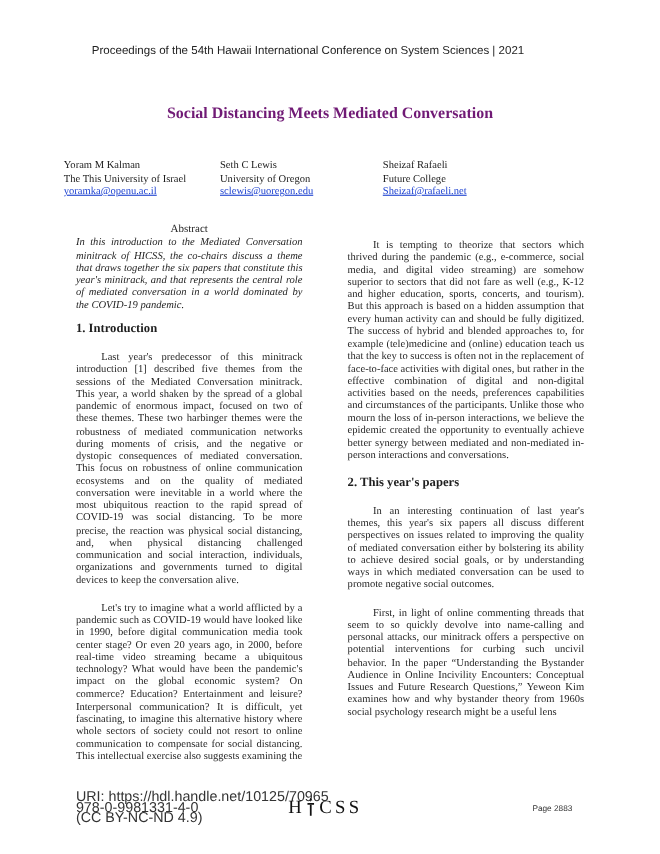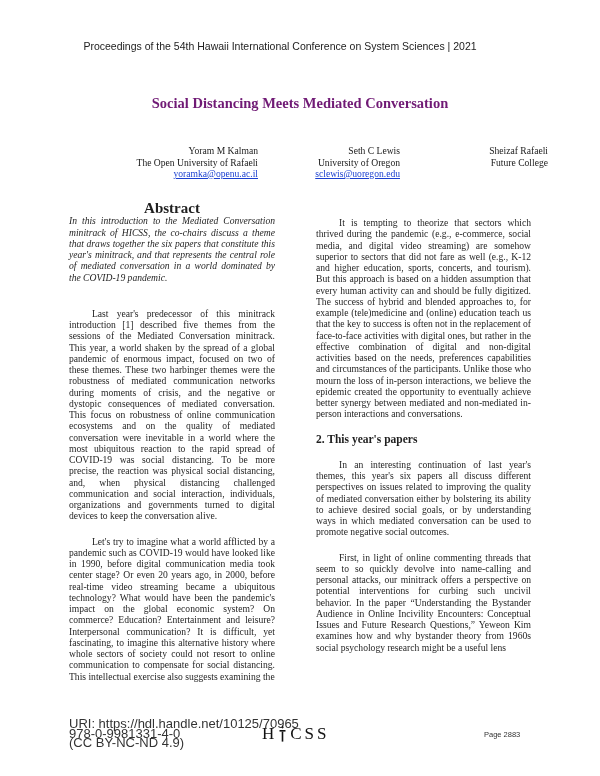--- a/index.html
+++ b/index.html
@@ -9,7 +9,7 @@
   .title { position: absolute; top: 95px; left: 0; width: 600px; text-align: center;
     font-family: "Liberation Serif", serif; font-weight: bold; font-size: 14.5px; color: #701a75; }
   .authors { position: absolute; top: 145px; left: 0; width: 600px; }
-  .author { position: absolute; width: 200px; text-align: right;
+  .author { position: absolute; width: 200px; text-align: left;
     font-family: "Liberation Serif", serif; font-size: 9.6px; line-height: 11.5px; color: #1a1a1a; }
   .author a { color: #1a3fd0; text-decoration: underline; margin-top: 32px; }
   .col { position: absolute; font-family: "Liberation Serif", serif; font-size: 9.6px;

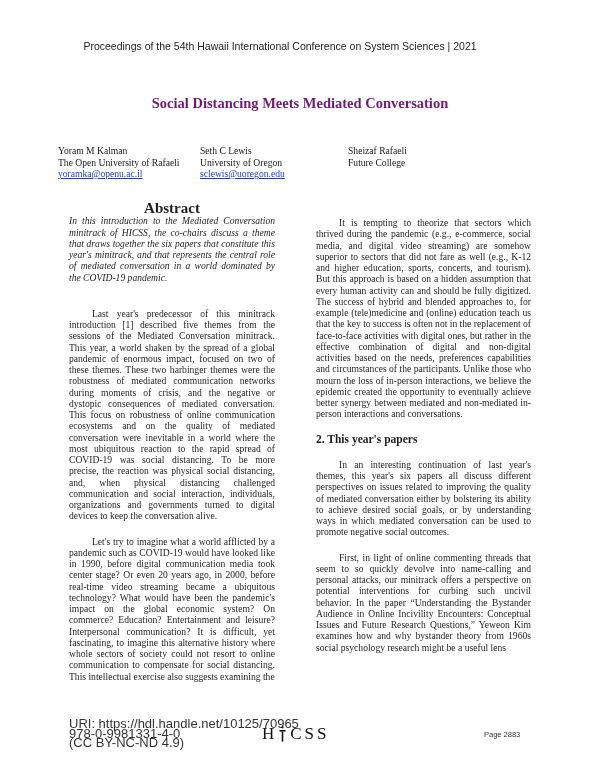--- a/index.html
+++ b/index.html
@@ -41,7 +41,7 @@
 <div class="authors">
   <div class="author" style="left:58px;">
     <div>Yoram M Kalman</div>
-    <div>The Open University of Rafaeli</div>
+    <div>The This University of Israel</div>
     <div><a>yoramka@openu.ac.il</a></div>
   </div>
   <div class="author" style="left:200px;">

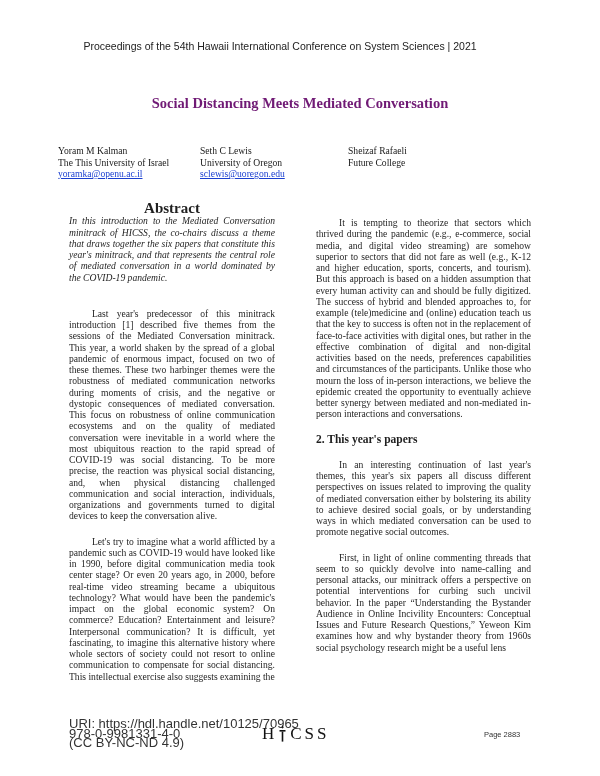--- a/index.html
+++ b/index.html
@@ -52,6 +52,7 @@
   <div class="author" style="left:348px;">
     <div>Sheizaf Rafaeli</div>
     <div>Future College</div>
+    <div><a>Sheizaf@rafaeli.net</a></div>
   </div>
 </div>
 

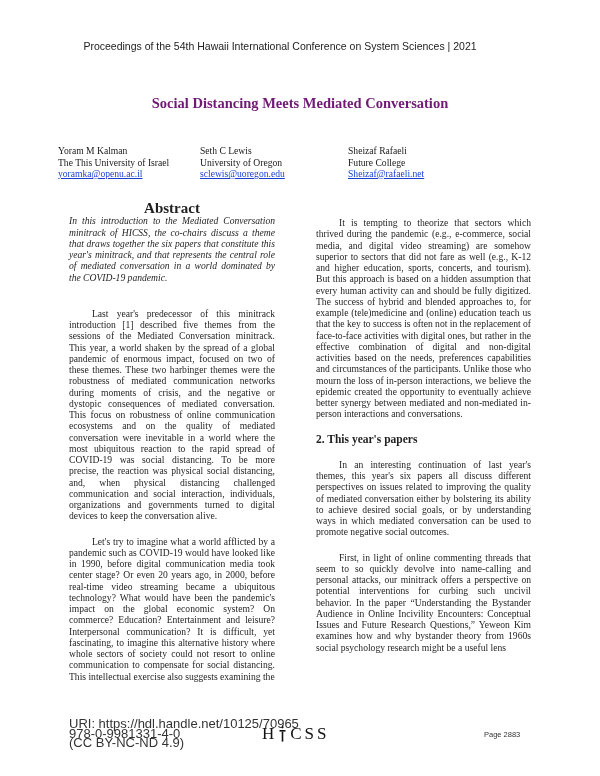--- a/index.html
+++ b/index.html
@@ -16,7 +16,7 @@
     line-height: 11.25px; color: #1f1f1f; text-align: justify; }
   .col-left { left: 69px; width: 206px; top: 203px; }
   .col-right { left: 316px; width: 215px; top: 203px; }
-  .abstract-head { text-align: center; font-weight: bold; font-size: 15px; margin: 0 0 1px 0; }
+  .abstract-head { text-align: center; font-weight: normal; font-size: 10px; margin: 0 0 1px 0; }
   .abstract-body { font-style: italic; margin: 0; }
   h2 { font-family: "Liberation Serif", serif; font-size: 11.5px; font-weight: bold; margin: 0; text-align: left; }
   p { margin: 0; }

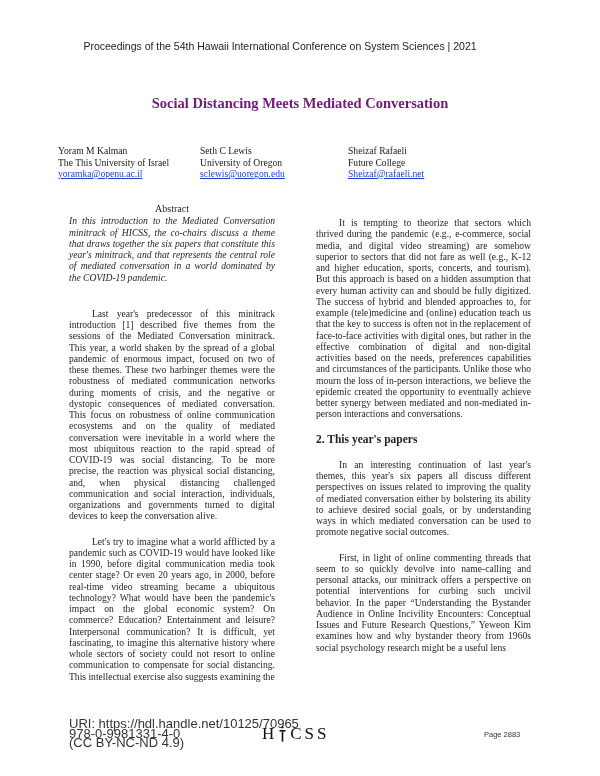--- a/index.html
+++ b/index.html
@@ -60,6 +60,7 @@
   <div class="abstract-head">Abstract</div>
   <p class="abstract-body">In this introduction to the Mediated Conversation minitrack of HICSS, the co-chairs discuss a theme that draws together the six papers that constitute this year's minitrack, and that represents the central role of mediated conversation in a world dominated by the COVID-19 pandemic.</p>
   <div class="gap-sm"></div>
+  <h2>1. Introduction</h2>
   <div class="gap-md"></div>
   <p class="indent">Last year's predecessor of this minitrack introduction [1] described five themes from the sessions of the Mediated Conversation minitrack. This year, a world shaken by the spread of a global pandemic of enormous impact, focused on two of these themes. These two harbinger themes were the robustness of mediated communication networks during moments of crisis, and the negative or dystopic consequences of mediated conversation. This focus on robustness of online communication ecosystems and on the quality of mediated conversation were inevitable in a world where the most ubiquitous reaction to the rapid spread of COVID-19 was social distancing. To be more precise, the reaction was physical social distancing, and, when physical distancing challenged communication and social interaction, individuals, organizations and governments turned to digital devices to keep the conversation alive.</p>
   <div class="gap-md"></div>

